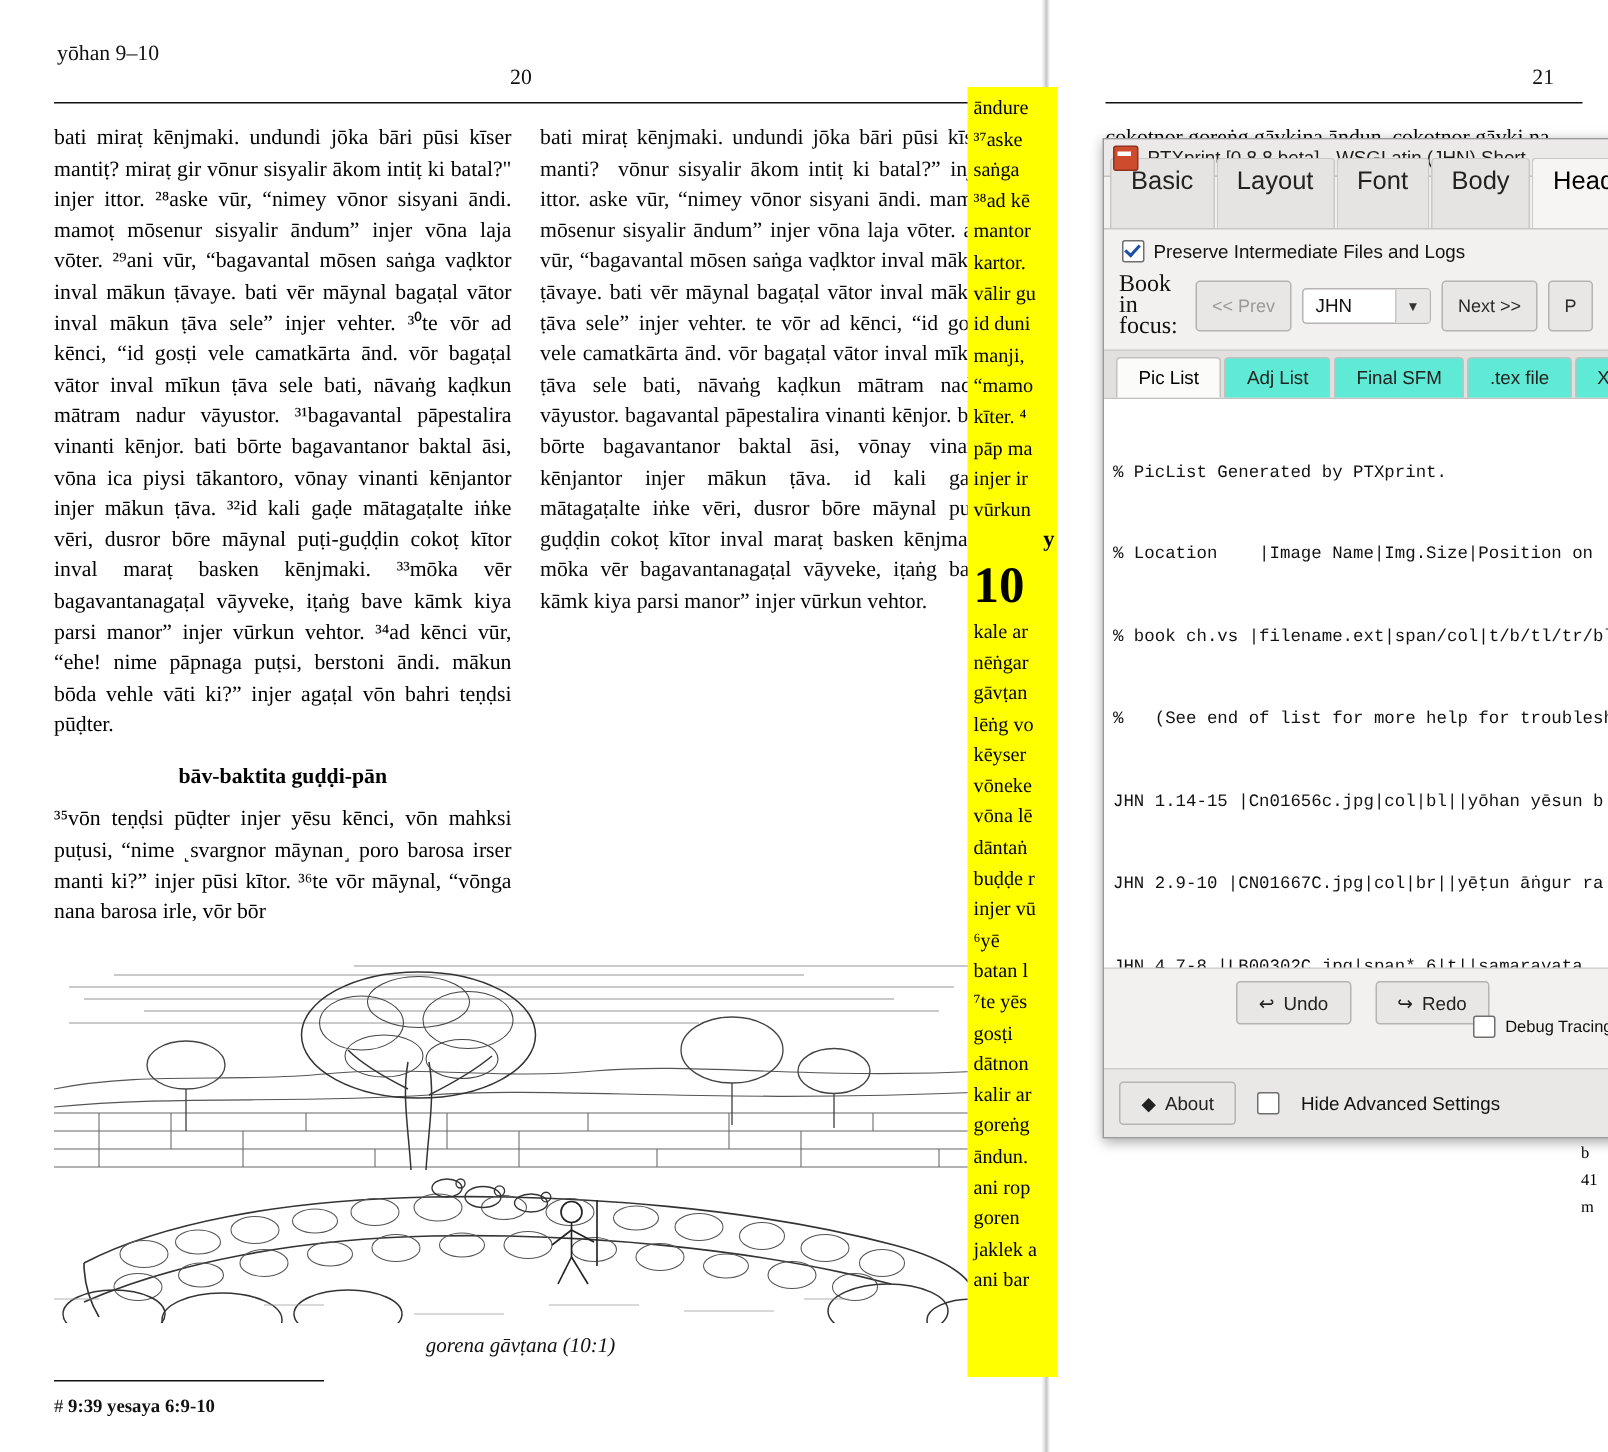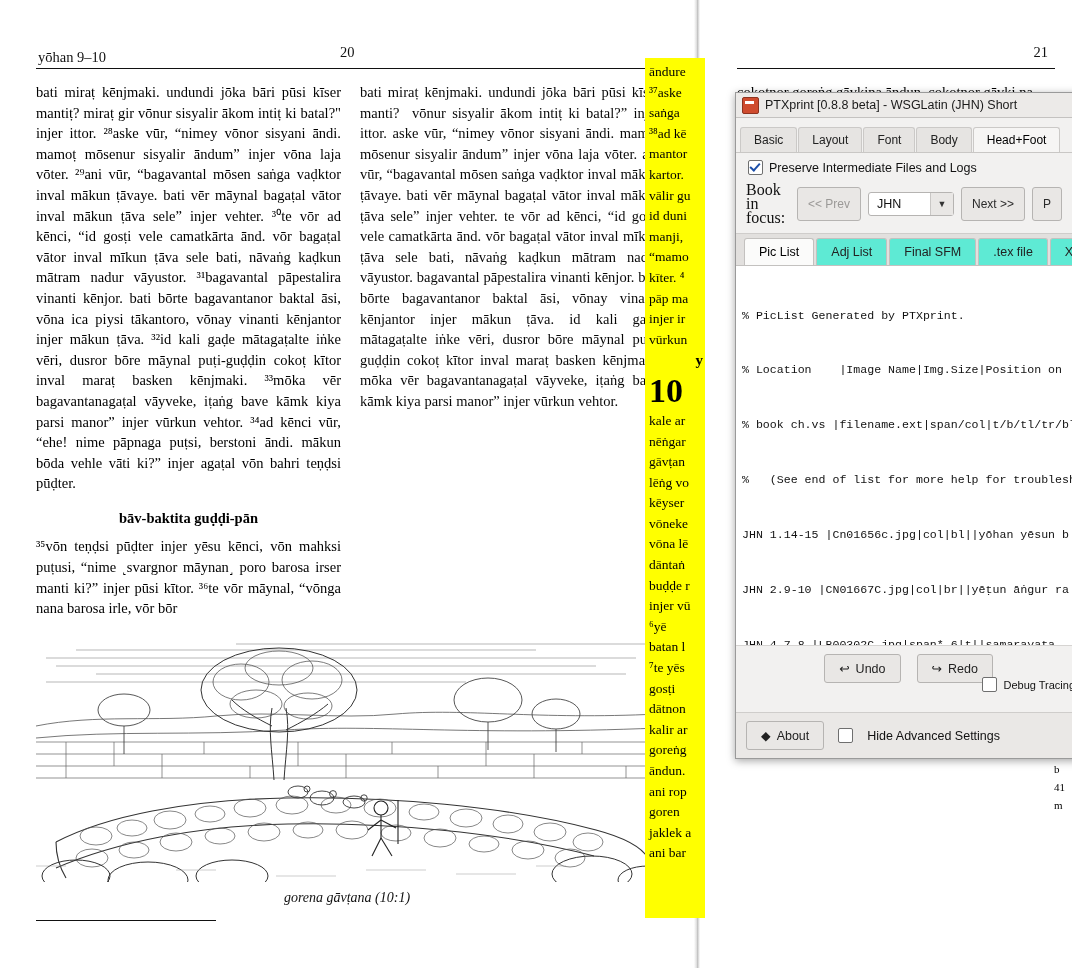--- a/index.html
+++ b/index.html
@@ -26,7 +26,7 @@
   .hdr{
     position:absolute;font-size:14.5px;color:#111;
   }
-  .hdr-left{left:38px;top:49px;}
+  .hdr-left{left:38px;top:28px;}
   .hdr-num-left{left:340px;top:44px;}
   .hdr-num-right{right:24px;top:44px;}
 

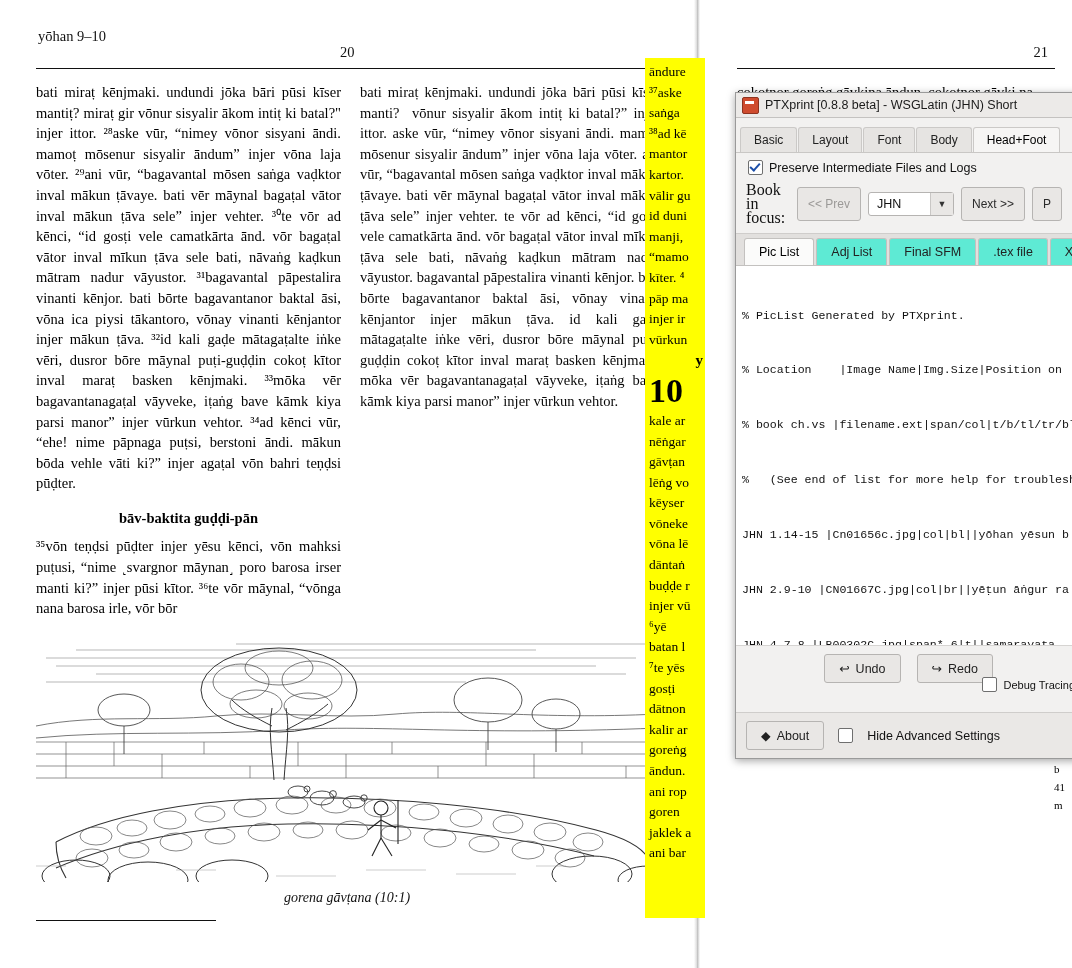--- a/index.html
+++ b/index.html
@@ -28,7 +28,7 @@
   }
   .hdr-left{left:38px;top:28px;}
   .hdr-num-left{left:340px;top:44px;}
-  .hdr-num-right{right:24px;top:44px;}
+  .hdr-num-right{right:36px;top:44px;}
 
   .rule{
     position:absolute;height:1px;background:#111;

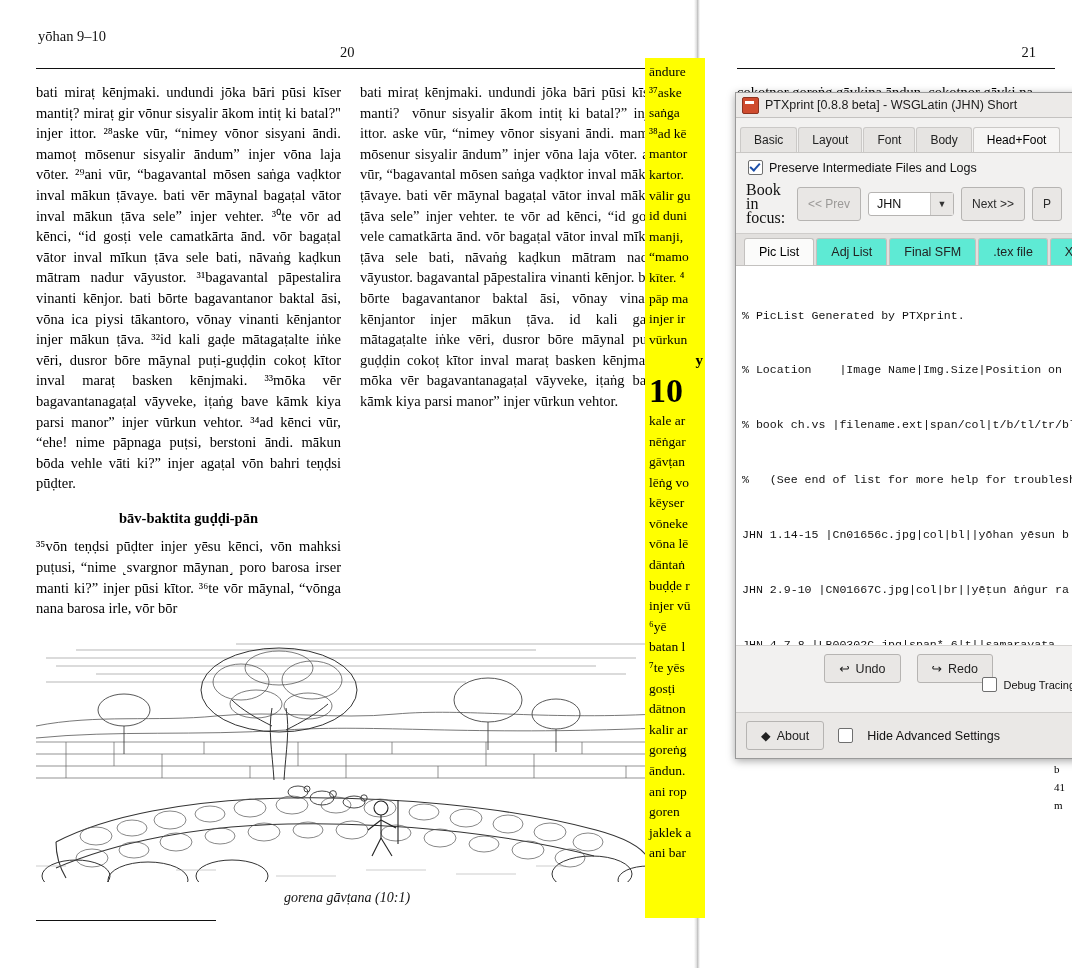--- a/index.html
+++ b/index.html
@@ -114,7 +114,7 @@
     background:#f2f1f0;border-bottom:1px solid #c9c7c5;
   }
   .tab-t{
-    padding:5px 13px 5px 13px;font-size:12px;color:#222;background:#e6e4e2;
+    padding:5px 13px 21px 13px;font-size:17px;color:#222;background:#e6e4e2;
     border:1px solid #cbc9c7;border-bottom:none;border-radius:3px 3px 0 0;white-space:nowrap;
   }
   .tab-t.active{background:#f6f5f4;color:#000;}

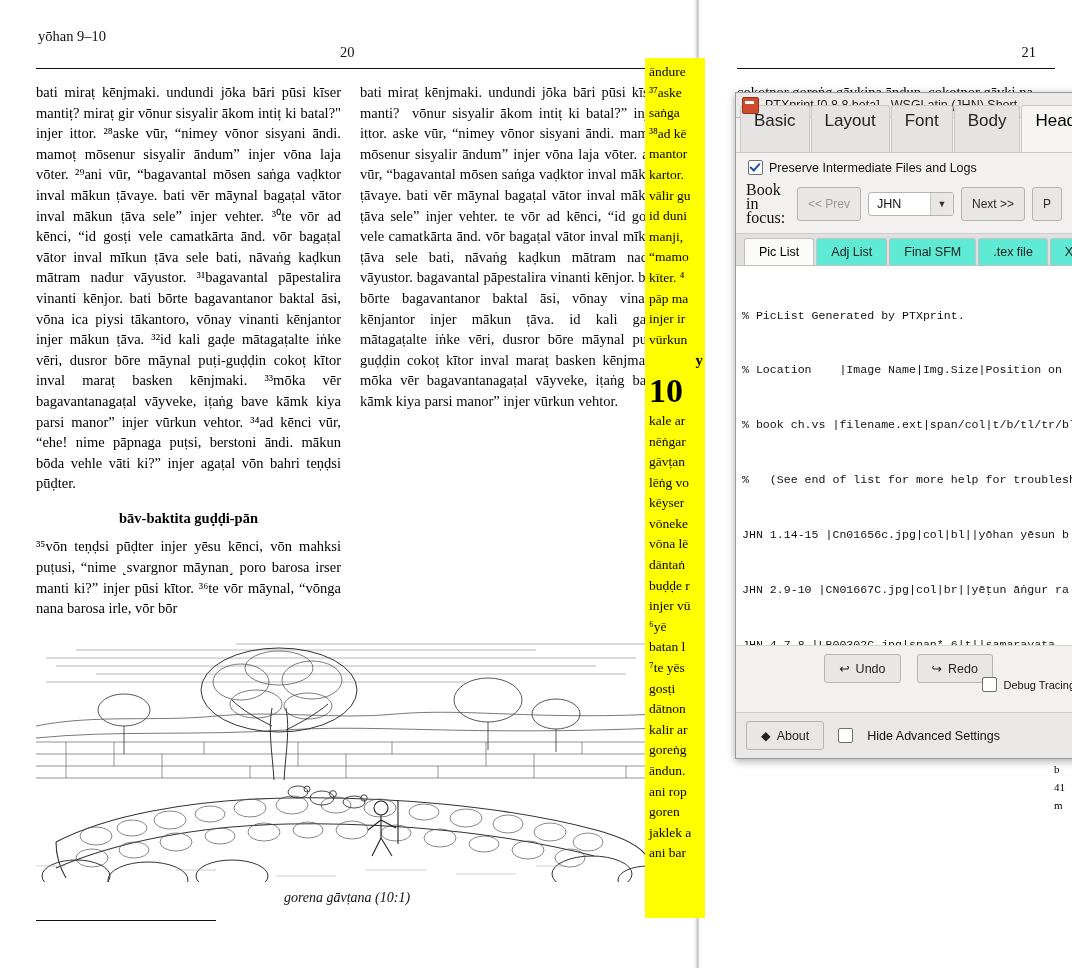--- a/index.html
+++ b/index.html
@@ -335,6 +335,10 @@
 
     <div class="caption">gorena gāvṭana (10:1)</div>
     <div class="fn-rule"></div>
+    <div class="footnote-left">
+      <span>#</span>
+      <b>9:39 yesaya 6:9-10</b>
+    </div>
 
     <div class="col col-mid">
       <div style="opacity:0.97">bati miraṭ kēnjmaki. undundi jōka bāri pūsi kīser manti?&nbsp; vōnur sisyalir ākom intiṭ ki batal?” injer ittor. aske vūr, “nimey vōnor sisyani āndi. mamoṭ mōsenur sisyalir āndum” injer vōna laja vōter. ani vūr, “bagavantal mōsen saṅga vaḍktor inval mākun ṭāvaye. bati vēr māynal bagaṭal vātor inval mākun ṭāva sele” injer vehter. te vōr ad kēnci, “id gosṭi vele camatkārta ānd. vōr bagaṭal vātor inval mīkun ṭāva sele bati, nāvaṅg kaḍkun mātram nadur vāyustor. bagavantal pāpestalira vinanti kēnjor. bati bōrte bagavantanor baktal āsi, vōnay vinanti kēnjantor injer mākun ṭāva. id kali gaḍe mātagaṭalte iṅke vēri, dusror bōre māynal puṭi-guḍḍin cokoṭ kītor inval maraṭ basken kēnjmaki. mōka vēr bagavantanagaṭal vāyveke, iṭaṅg bave kāmk kiya parsi manor” injer vūrkun vehtor.</div>

